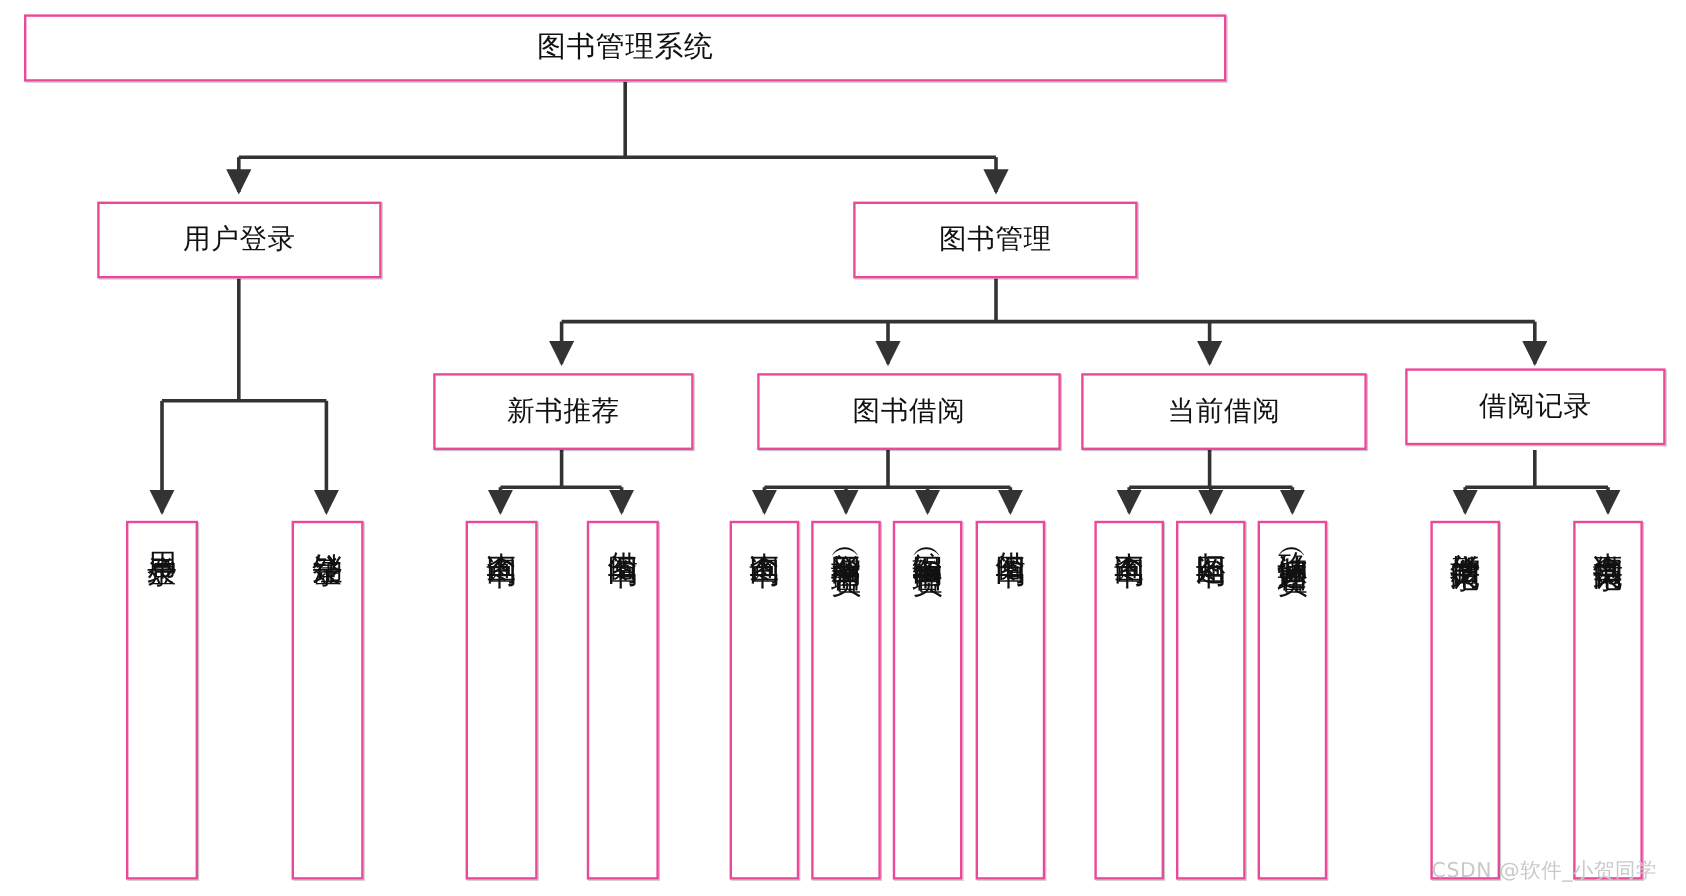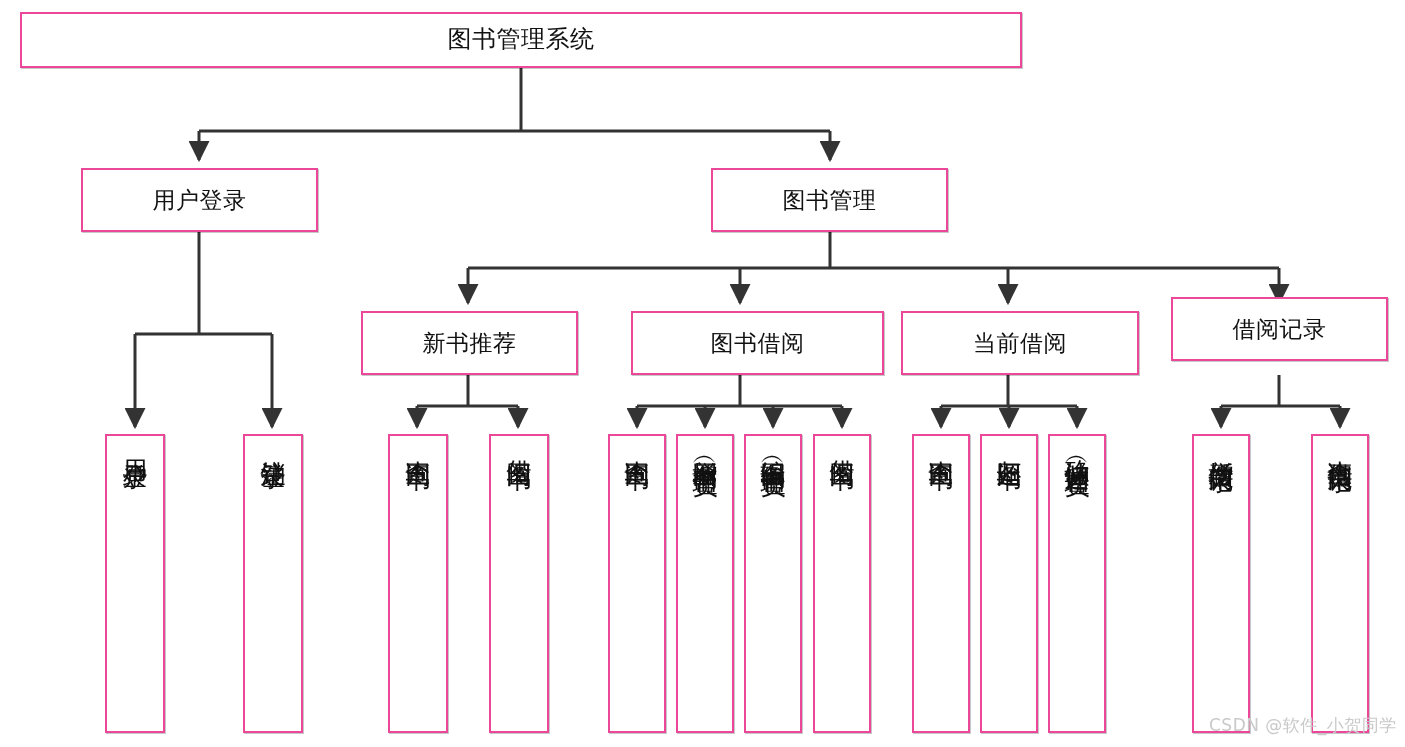--- a/index.html
+++ b/index.html
@@ -147,7 +147,7 @@
   <div class="node h" style="left:901px; top:311px; width:238px; height:64px;">
     <span class="lbl">当前借阅</span>
   </div>
-  <div class="node h" style="left:1171px; top:297px; width:217px; height:64px;">
+  <div class="node h" style="left:1171px; top:307px; width:217px; height:64px;">
     <span class="lbl">借阅记录</span>
   </div>
 

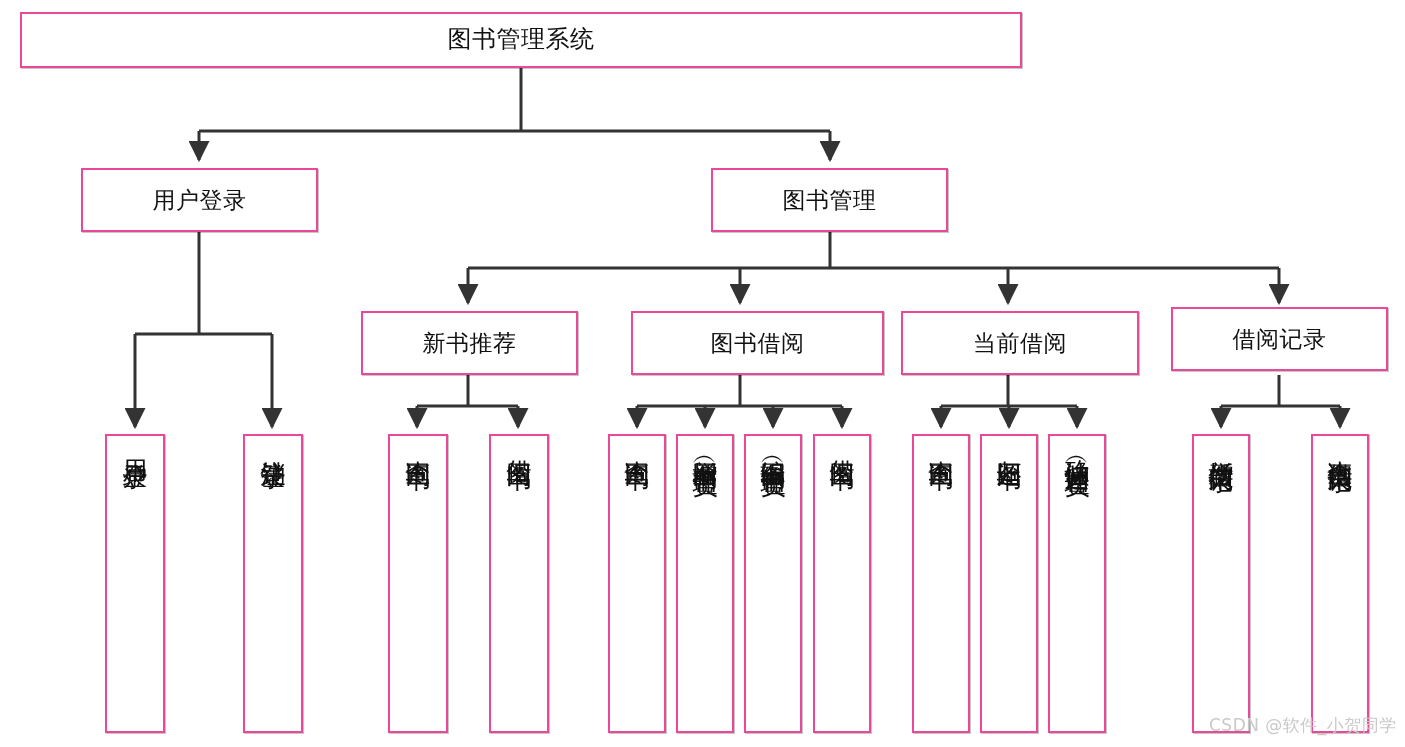--- a/index.html
+++ b/index.html
@@ -195,7 +195,7 @@
     <span class="lbl">查询借阅记录</span>
   </div>
 
-  <div class="watermark" style="left:1193px; top:714px;padding-left:16px;">CSDN @软件_小贺同学</div>
+  <div class="watermark" style="left:1193px; top:714px;">CSDN @软件_小贺同学</div>
 
 </div>
 

